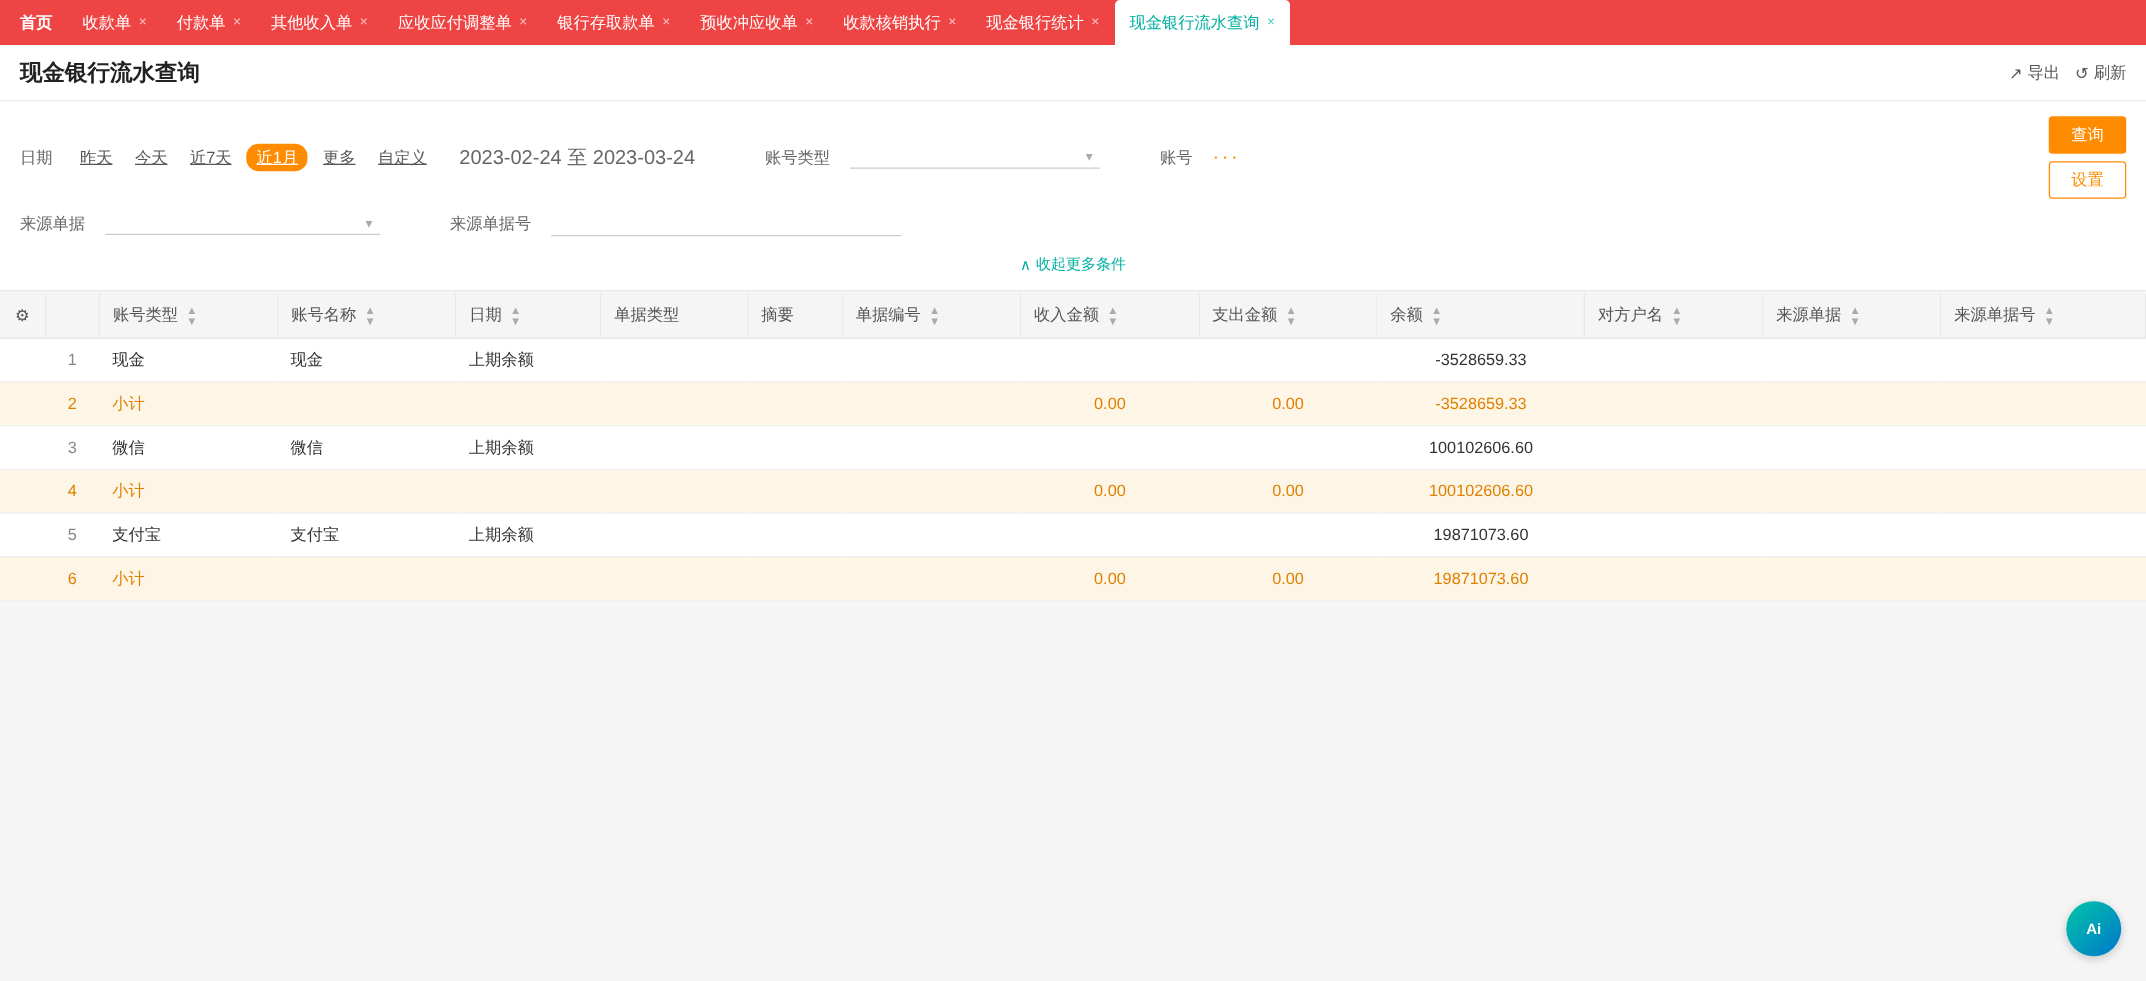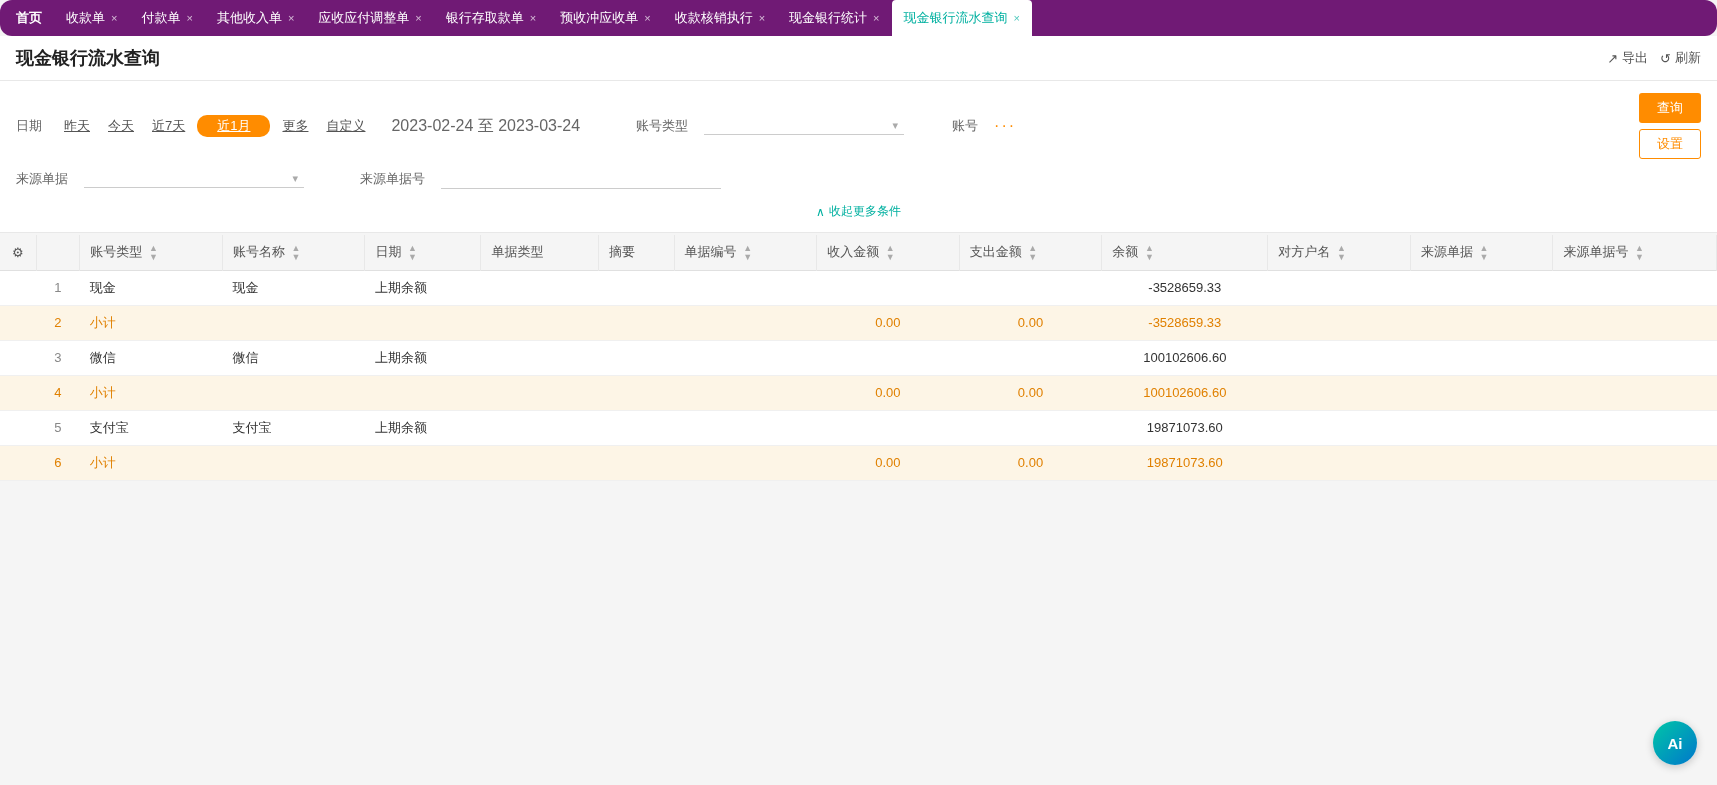--- a/index.html
+++ b/index.html
@@ -7,13 +7,12 @@
 
     
     .top-nav {
-      background: #701a75;
+      background: #ef4444;
       display: flex;
       align-items: center;
       height: 36px;
       padding: 0 4px;
       overflow: hidden;
-      border-radius: 12px;
     }
     .top-nav .nav-item {
       color: #fff;

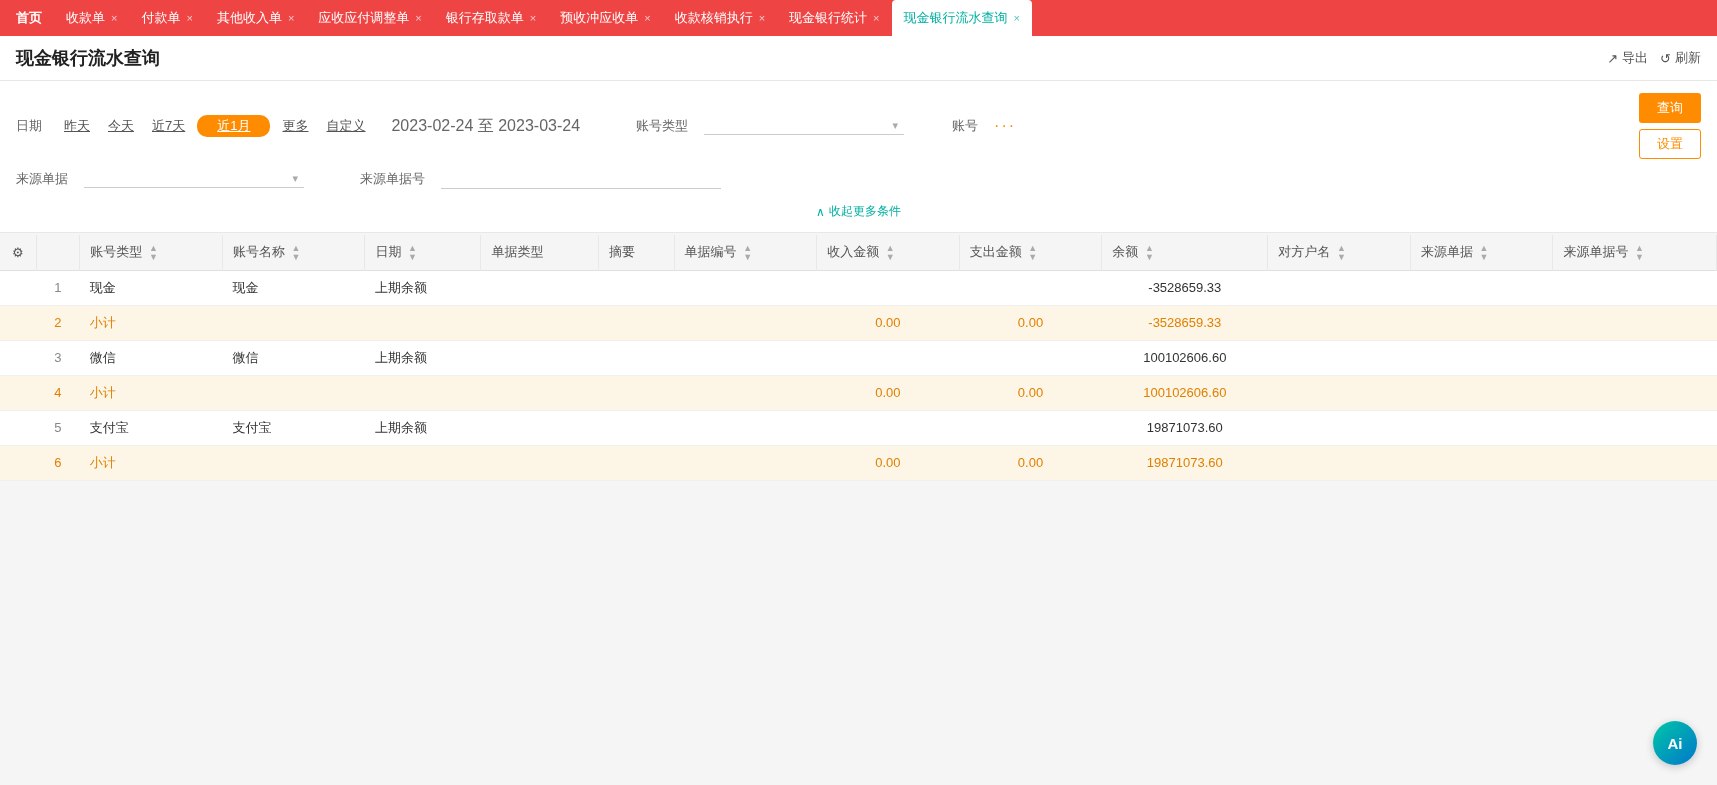--- a/index.html
+++ b/index.html
@@ -100,7 +100,7 @@
       background: #ff8c00;
       color: #fff;
       border-radius: 10px;
-      padding: 2px 20px;
+      padding: 2px 8px;
     }
     .date-range {
       color: #666;

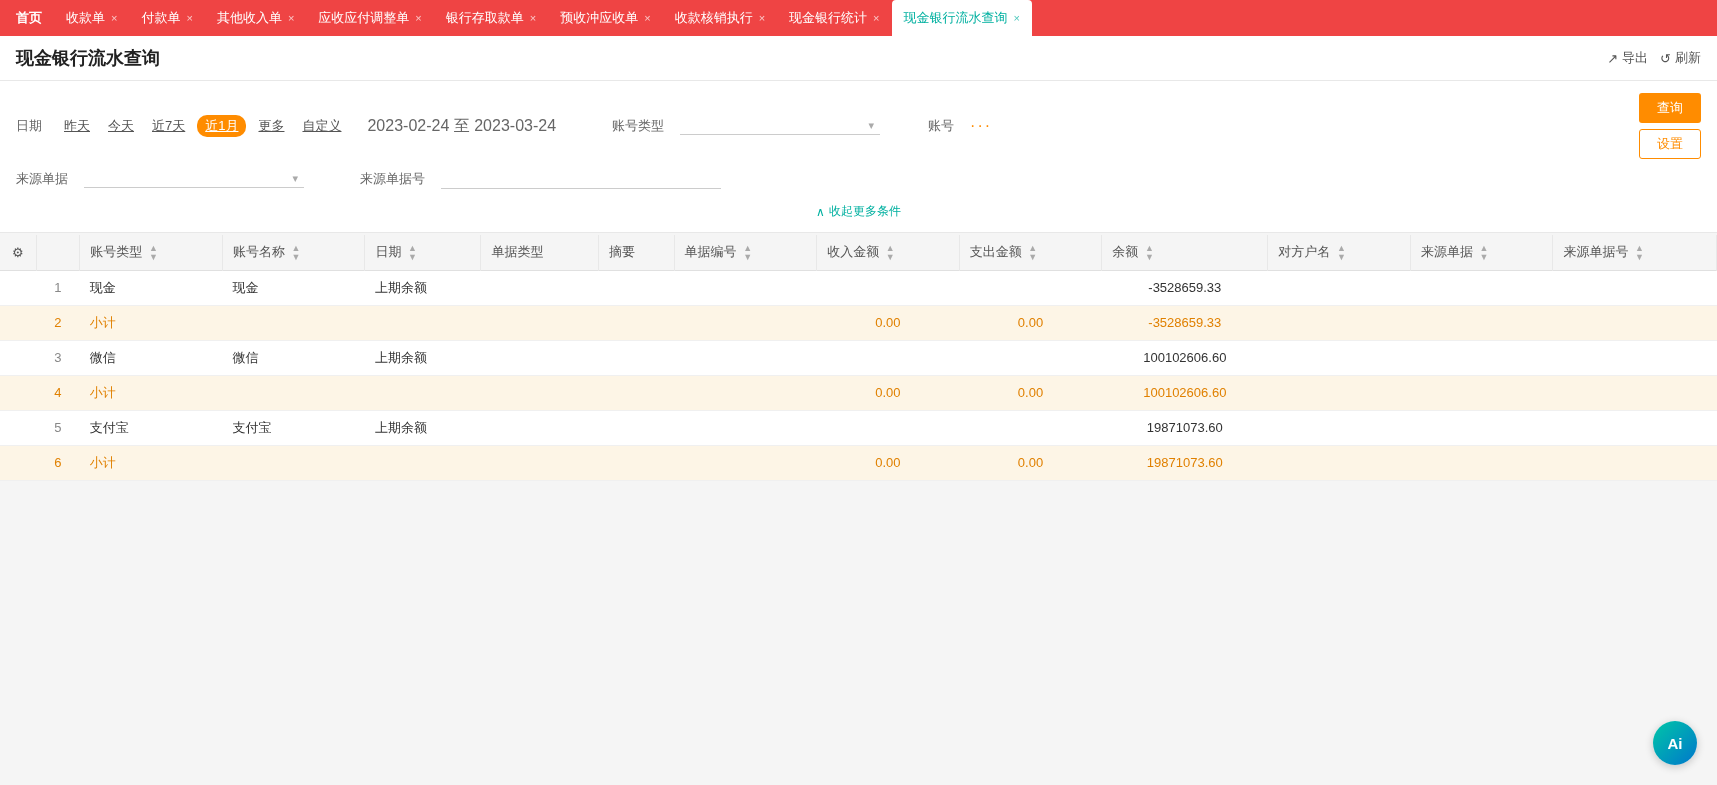--- a/index.html
+++ b/index.html
@@ -235,7 +235,7 @@
       display: flex;
       align-items: center;
       justify-content: center;
-      font-size: 15px;
+      font-size: 12px;
       font-weight: bold;
       cursor: pointer;
       box-shadow: 0 2px 8px rgba(0,0,0,0.2);

